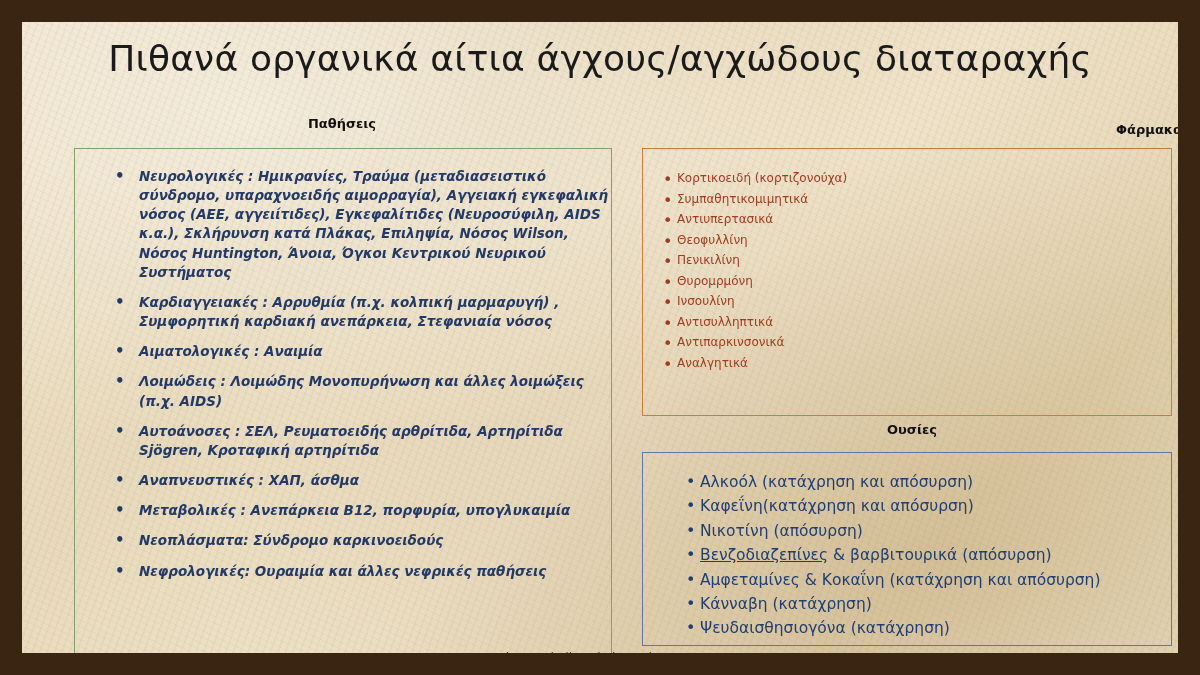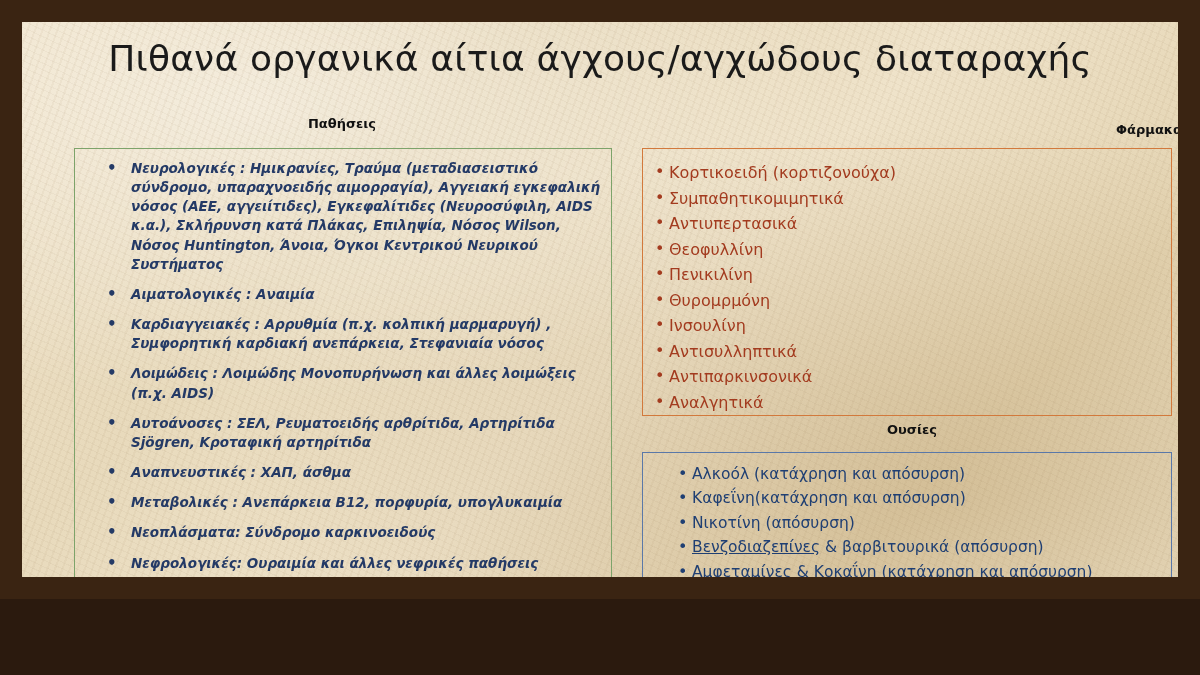--- a/index.html
+++ b/index.html
@@ -16,7 +16,7 @@
   .slide {
     position: relative;
     width: 1200px;
-    height: 599px;
+    height: 675px;
     box-sizing: border-box;
     border: 22px solid #3a2412;
     background:

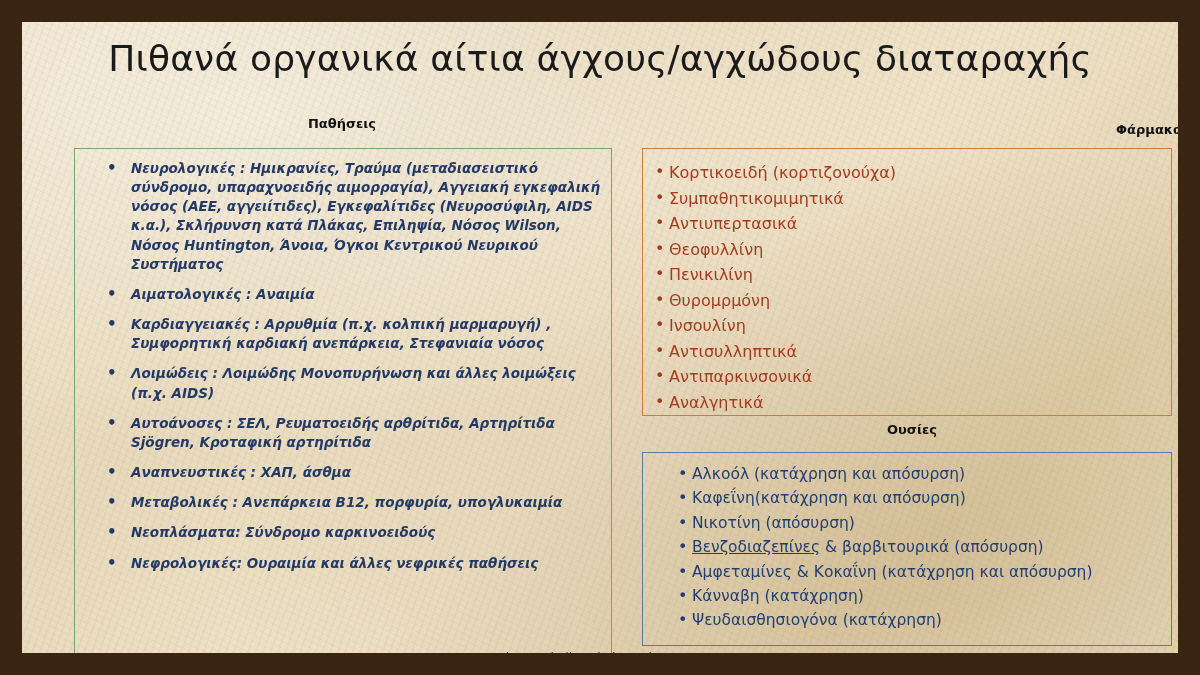--- a/index.html
+++ b/index.html
@@ -91,7 +91,7 @@
 
   ul {
     list-style: none;
-    margin: 3px;
+    margin: 11px;
     padding: 0;
   }
   

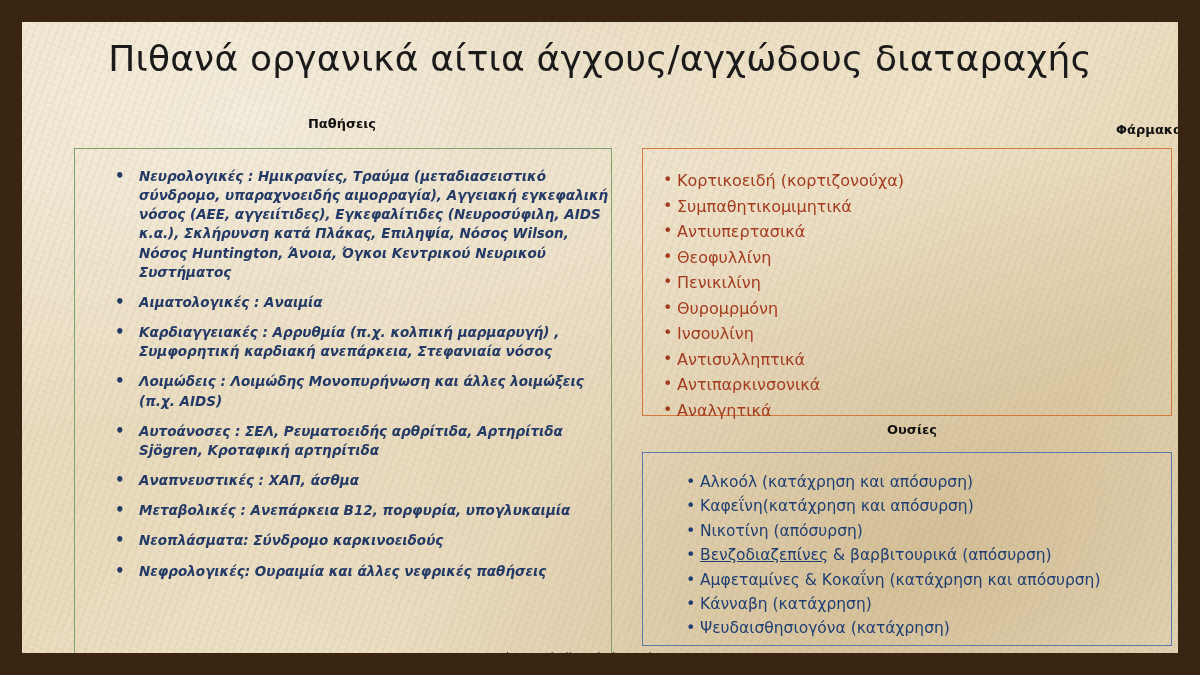--- a/index.html
+++ b/index.html
@@ -132,7 +132,7 @@
     position: relative;
     padding-left: 16px;
     margin-bottom: 5.5px;
-    font-size: 16px;
+    font-size: 12px;
     line-height: 1.25;
     color: #a33b1f;
   }

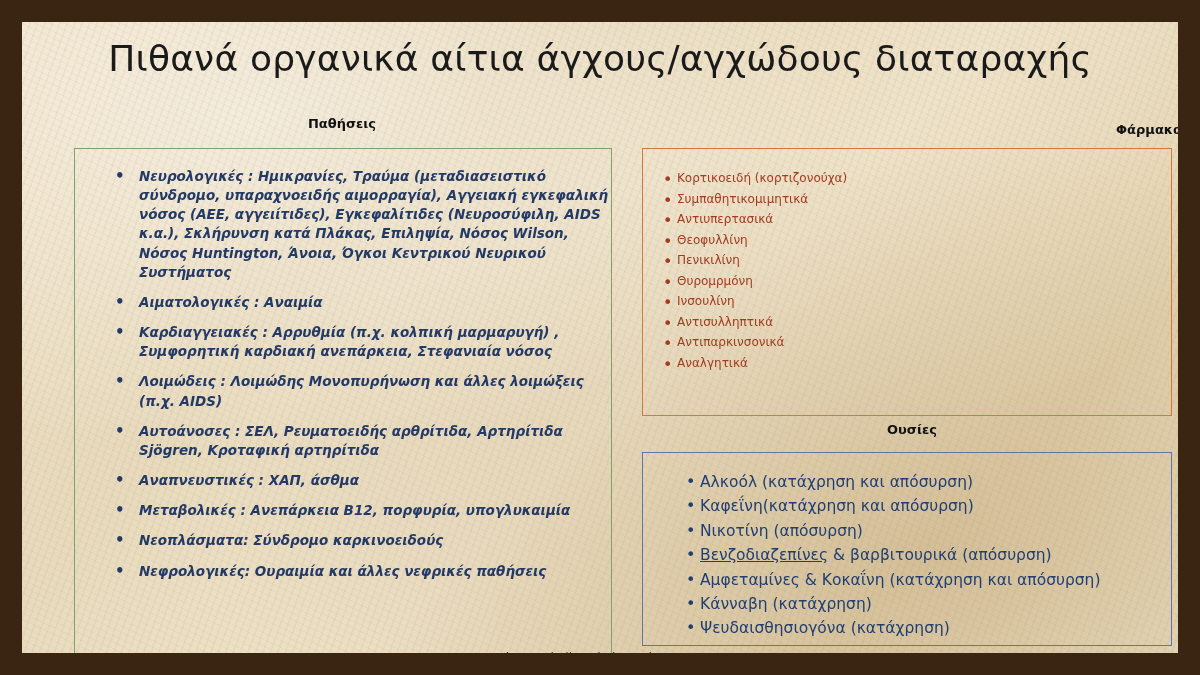--- a/index.html
+++ b/index.html
@@ -194,8 +194,8 @@
     <div class="box" id="box-conditions"></div>
     <ul id="list-conditions">
       <li>Νευρολογικές : Ημικρανίες, Τραύμα (μεταδιασειστικό σύνδρομο, υπαραχνοειδής αιμορραγία), Αγγειακή εγκεφαλική νόσος (ΑΕΕ, αγγειίτιδες), Εγκεφαλίτιδες (Νευροσύφιλη, AIDS κ.α.), Σκλήρυνση κατά Πλάκας, Επιληψία, Νόσος Wilson, Νόσος Huntington, Άνοια, Όγκοι Κεντρικού Νευρικού Συστήματος</li>
+      <li>Καρδιαγγειακές : Αρρυθμία (π.χ. κολπική μαρμαρυγή) , Συμφορητική καρδιακή ανεπάρκεια, Στεφανιαία νόσος</li>
       <li>Αιματολογικές : Αναιμία</li>
-      <li>Καρδιαγγειακές : Αρρυθμία (π.χ. κολπική μαρμαρυγή) , Συμφορητική καρδιακή ανεπάρκεια, Στεφανιαία νόσος</li>
       <li>Λοιμώδεις : Λοιμώδης Μονοπυρήνωση και άλλες λοιμώξεις (π.χ. AIDS)</li>
       <li>Αυτοάνοσες : ΣΕΛ, Ρευματοειδής αρθρίτιδα, Αρτηρίτιδα Sjögren, Κροταφική αρτηρίτιδα</li>
       <li>Αναπνευστικές : ΧΑΠ, άσθμα</li>

